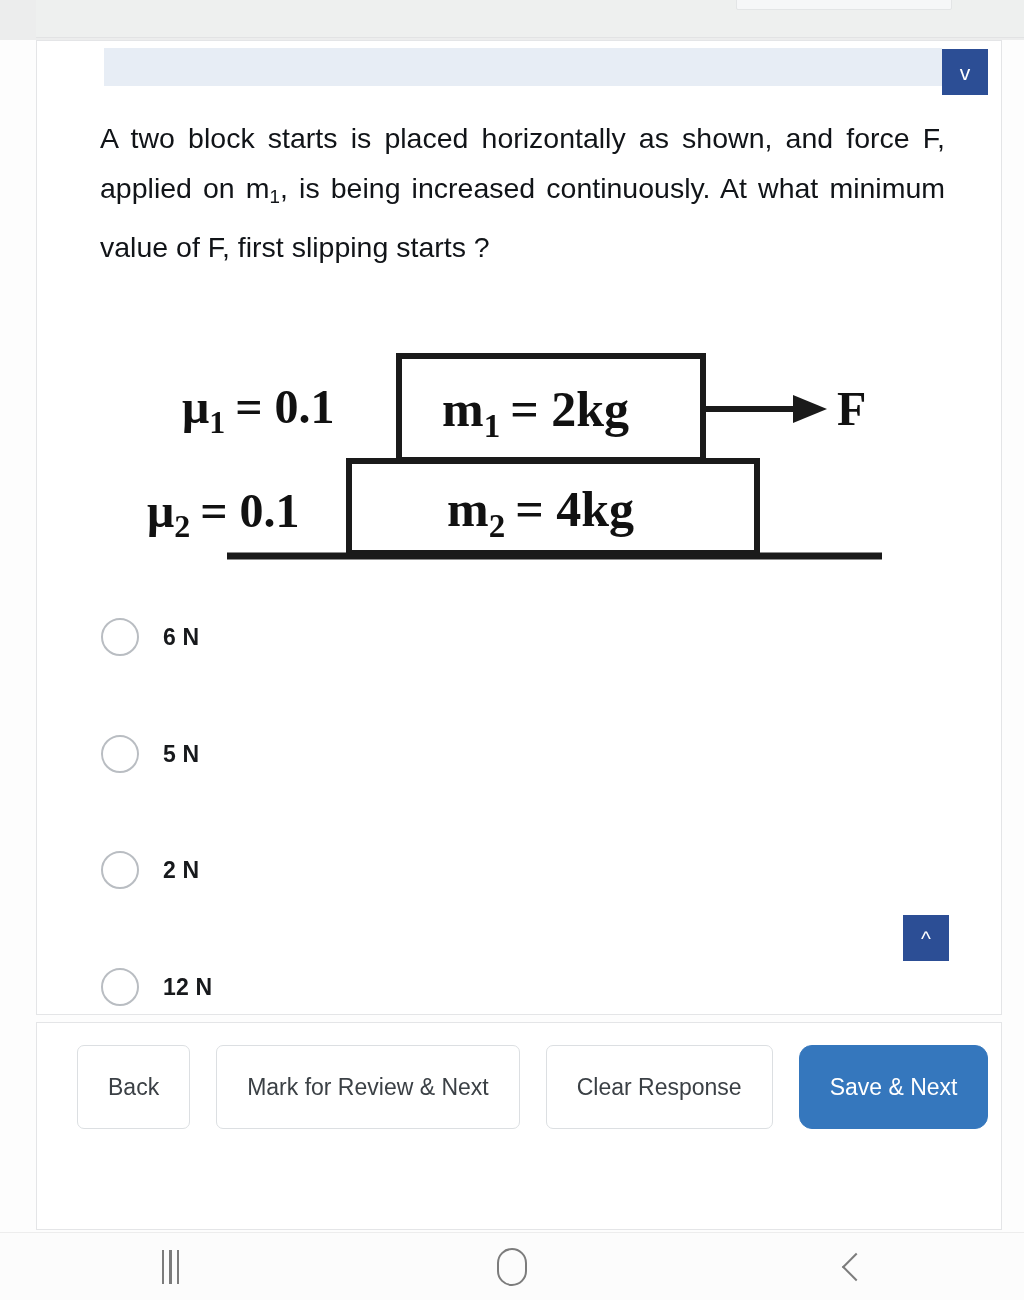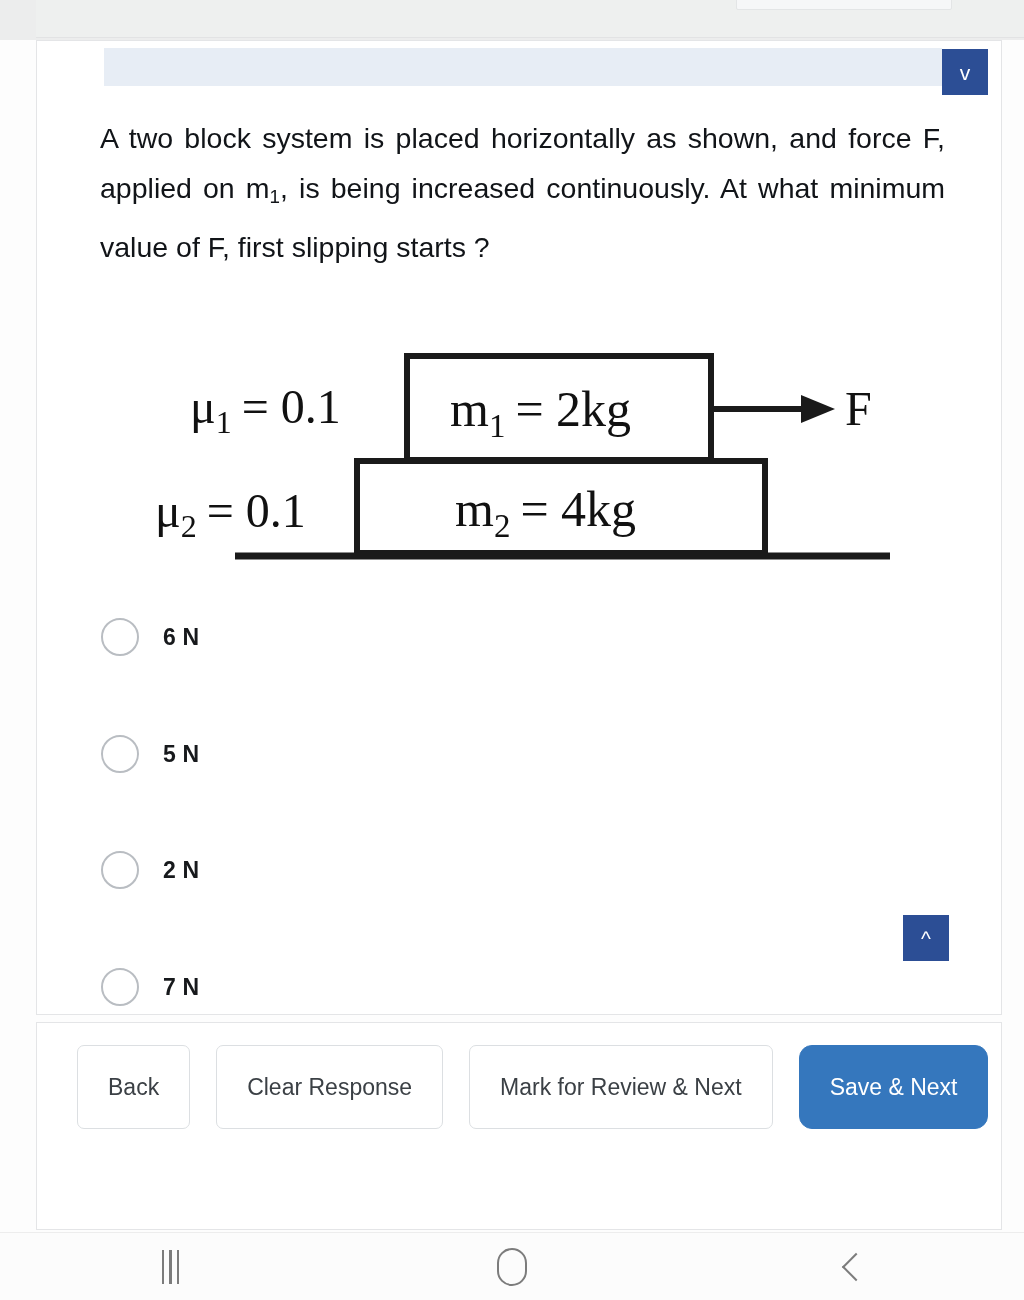--- a/index.html
+++ b/index.html
@@ -121,7 +121,7 @@
     <div class="chev-btn" id="collapse-down-button">v</div>
 
     <div id="question-text">
-      <span>A two block system is placed horizontally as shown, and force F, applied on m</span><sub>1</sub><span>, is being increased continuously. At what minimum value of F, first slipping starts ?</span>
+      <span>A two block starts is placed horizontally as shown, and force F, applied on m</span><sub>1</sub><span>, is being increased continuously. At what minimum value of F, first slipping starts ?</span>
     </div>
 
     <div id="figure">

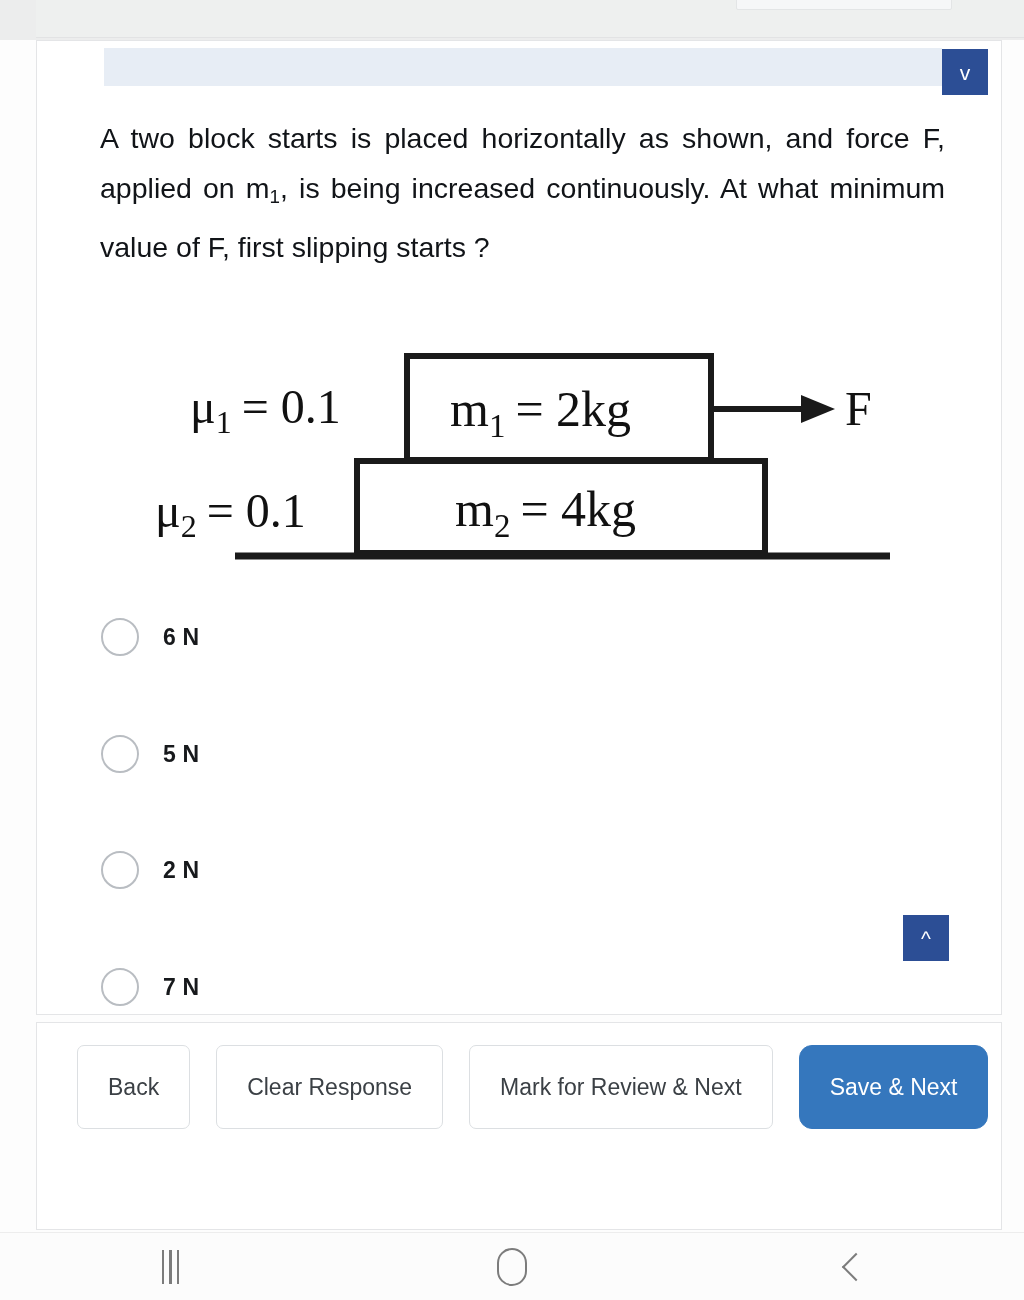--- a/index.html
+++ b/index.html
@@ -60,7 +60,7 @@
   #question-text sub { font-size: 0.66em; vertical-align: -0.25em; }
 
   
-  #figure { position: absolute; left: 8px; top: 258px; width: 966px; height: 280px; }
+  #figure { position: absolute; left: 0; top: 258px; width: 966px; height: 280px; font-weight: bold; }
   #figure svg { display: block; }
 
   

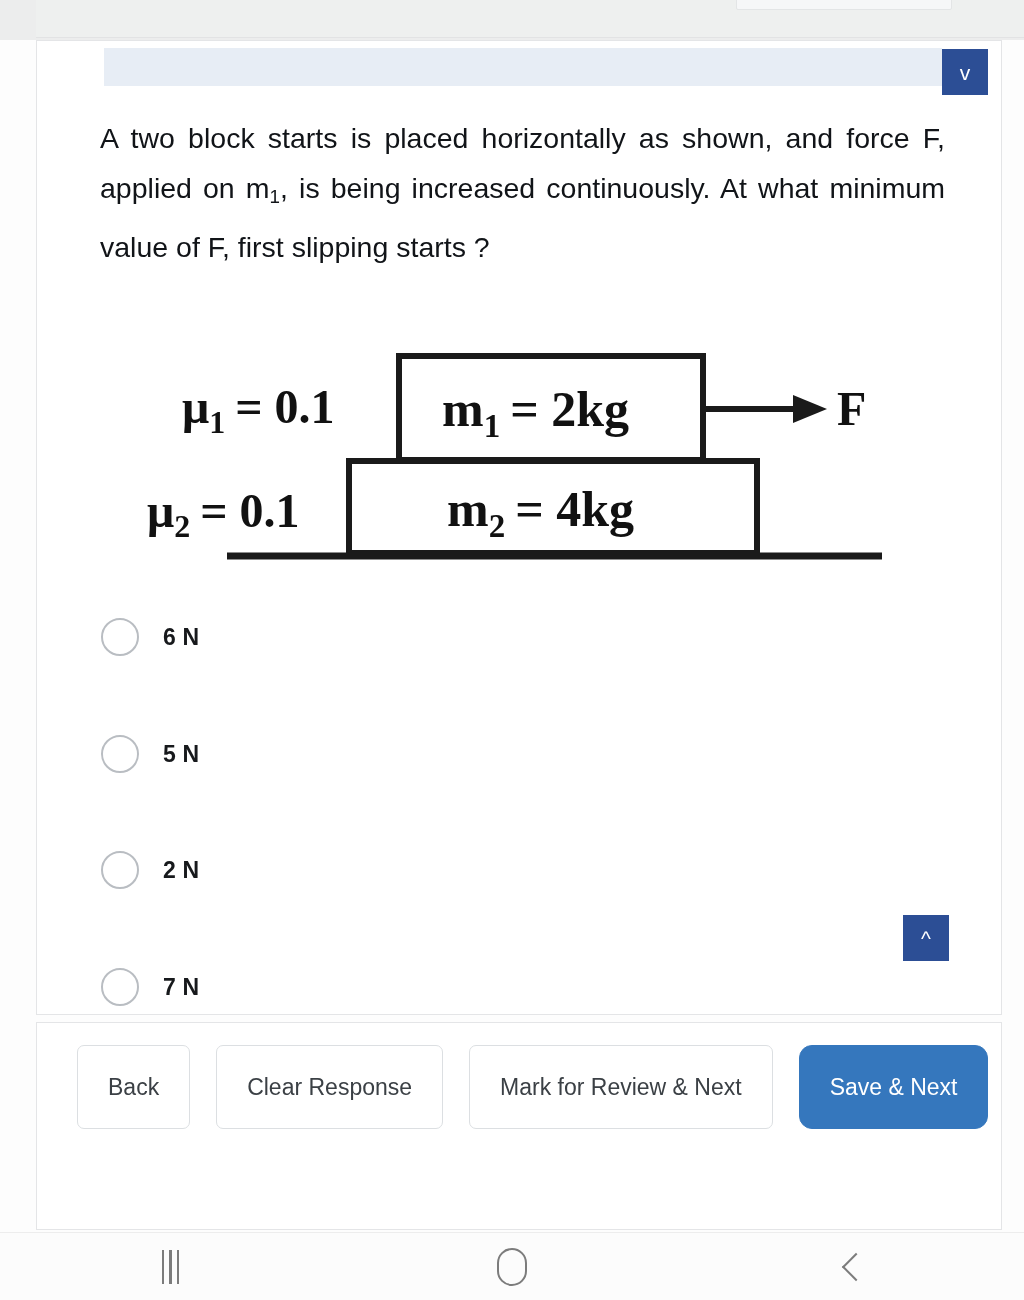--- a/index.html
+++ b/index.html
@@ -166,7 +166,7 @@
     </div>
     <div class="option-row" style="top:917px">
       <span class="radio"></span>
-      <span class="option-label">7 N</span>
+      <span class="option-label">12 N</span>
     </div>
 
   </div>

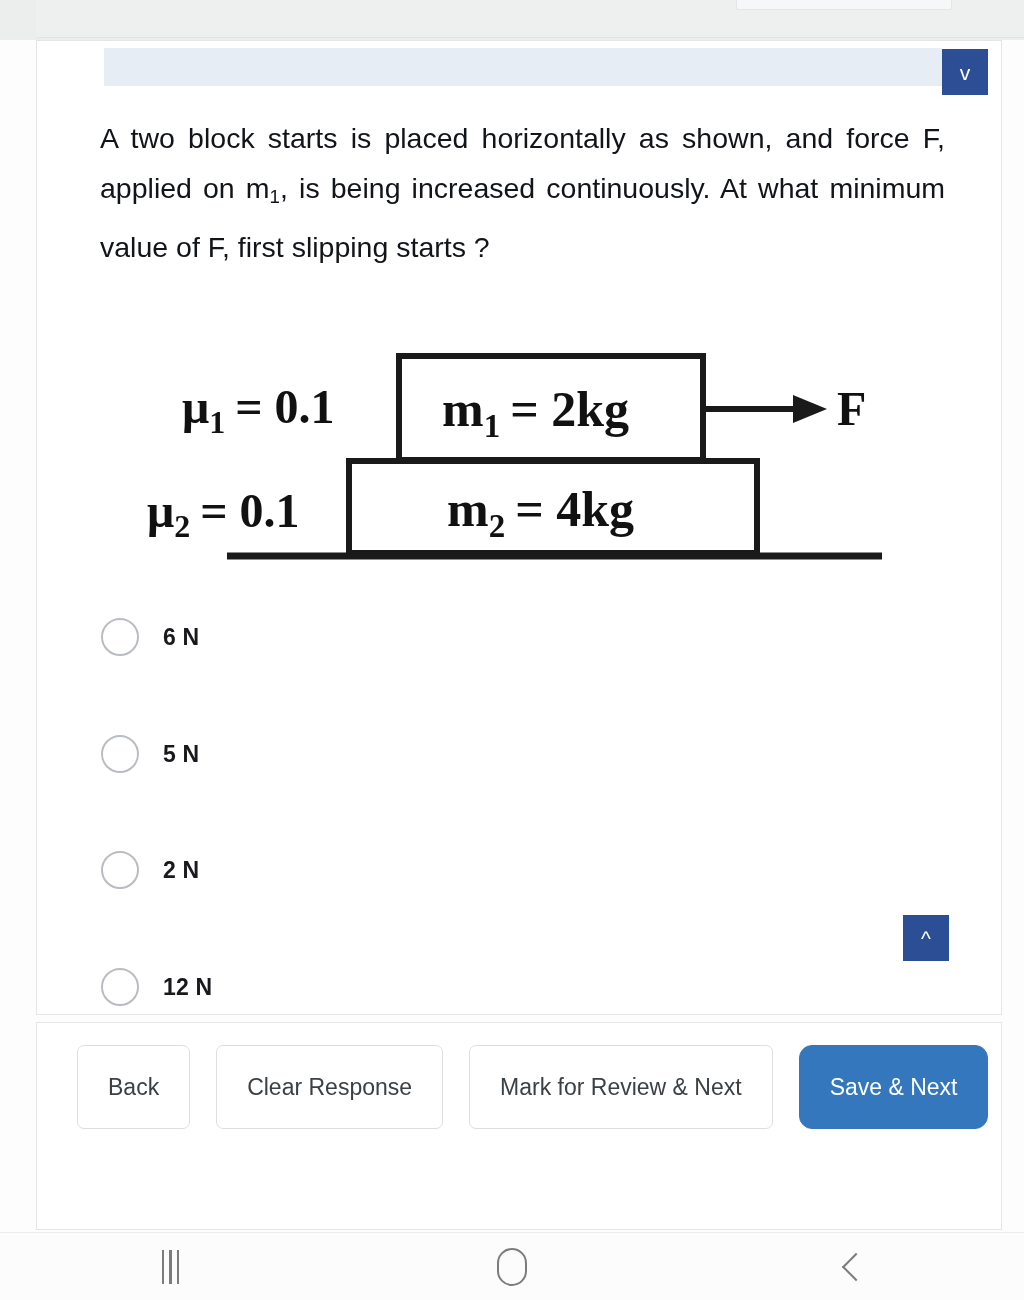--- a/index.html
+++ b/index.html
@@ -176,8 +176,8 @@
   <div class="card" id="actions-card">
     <div class="btn-row">
       <button class="btn">Back</button>
+      <button class="btn">Mark for Review &amp; Next</button>
       <button class="btn">Clear Response</button>
-      <button class="btn">Mark for Review &amp; Next</button>
       <button class="btn primary">Save &amp; Next</button>
     </div>
   </div>

